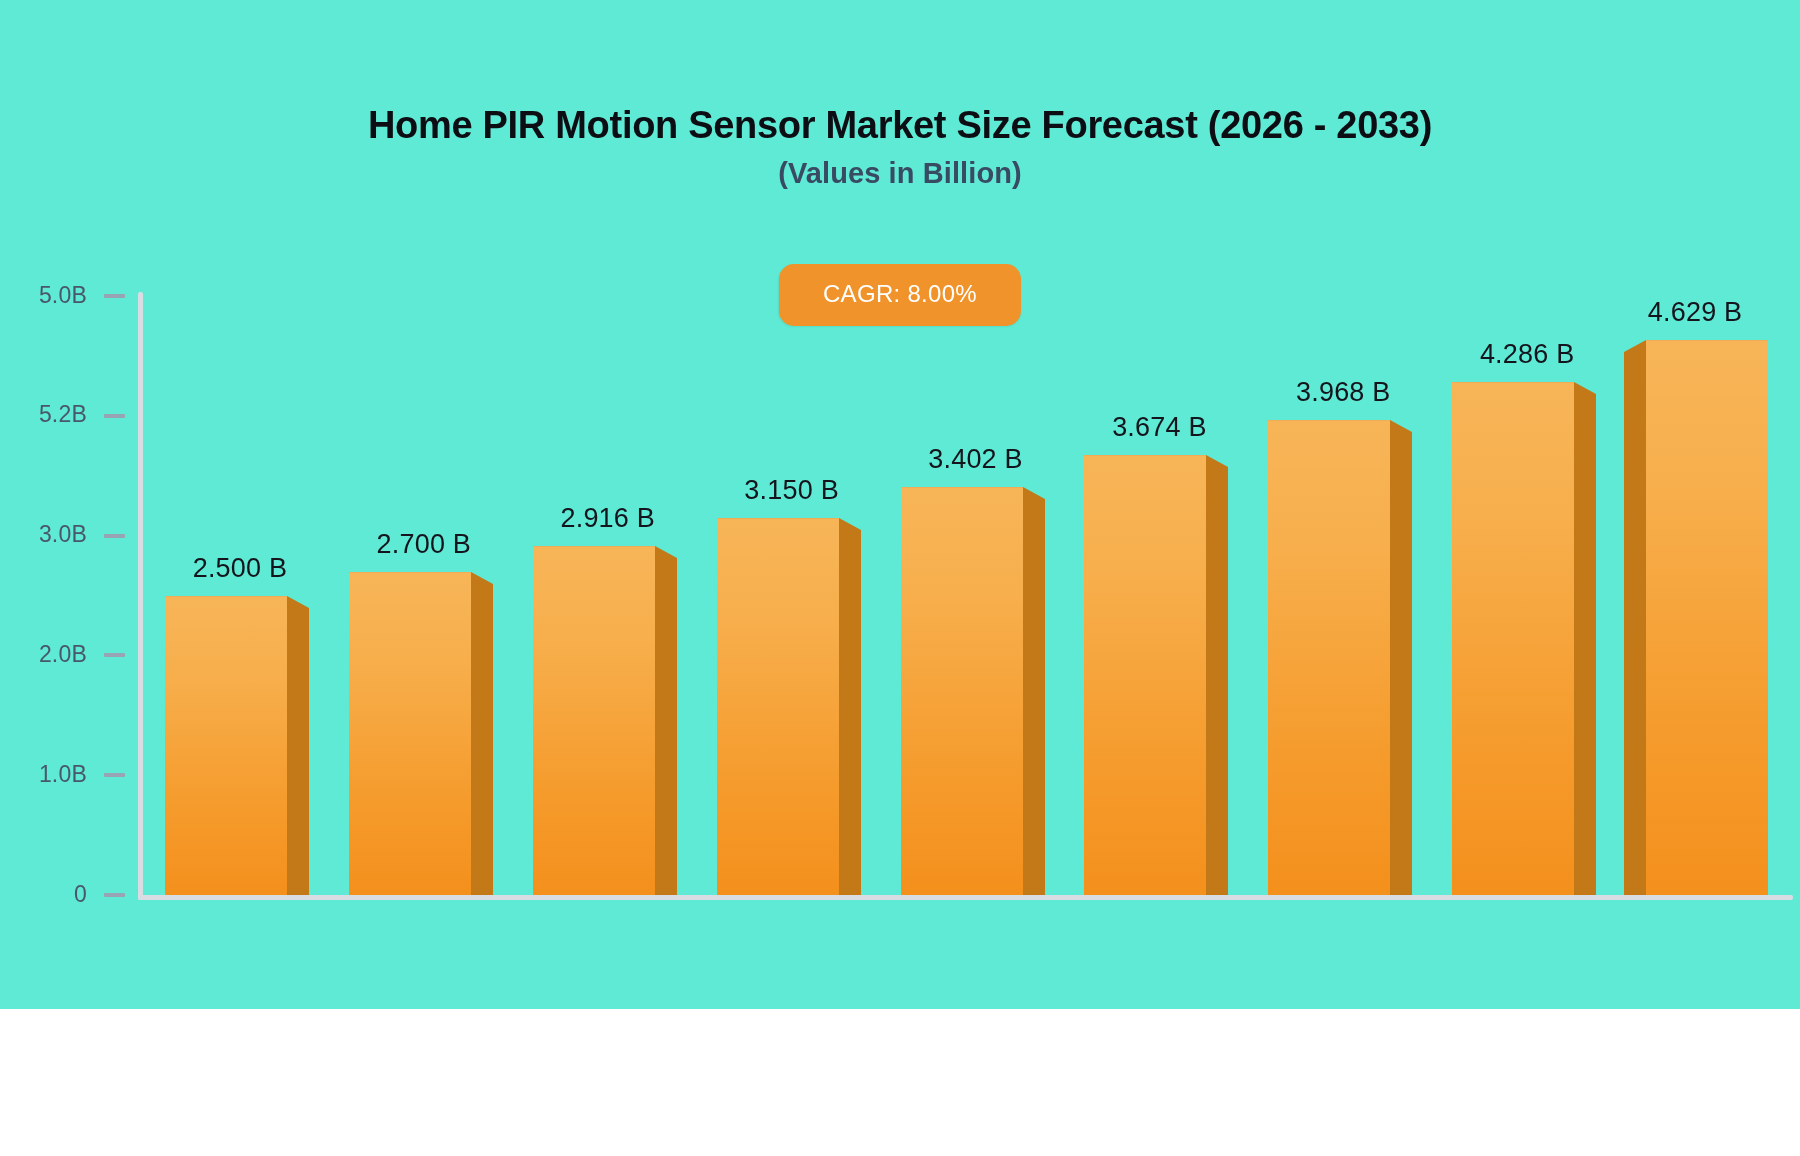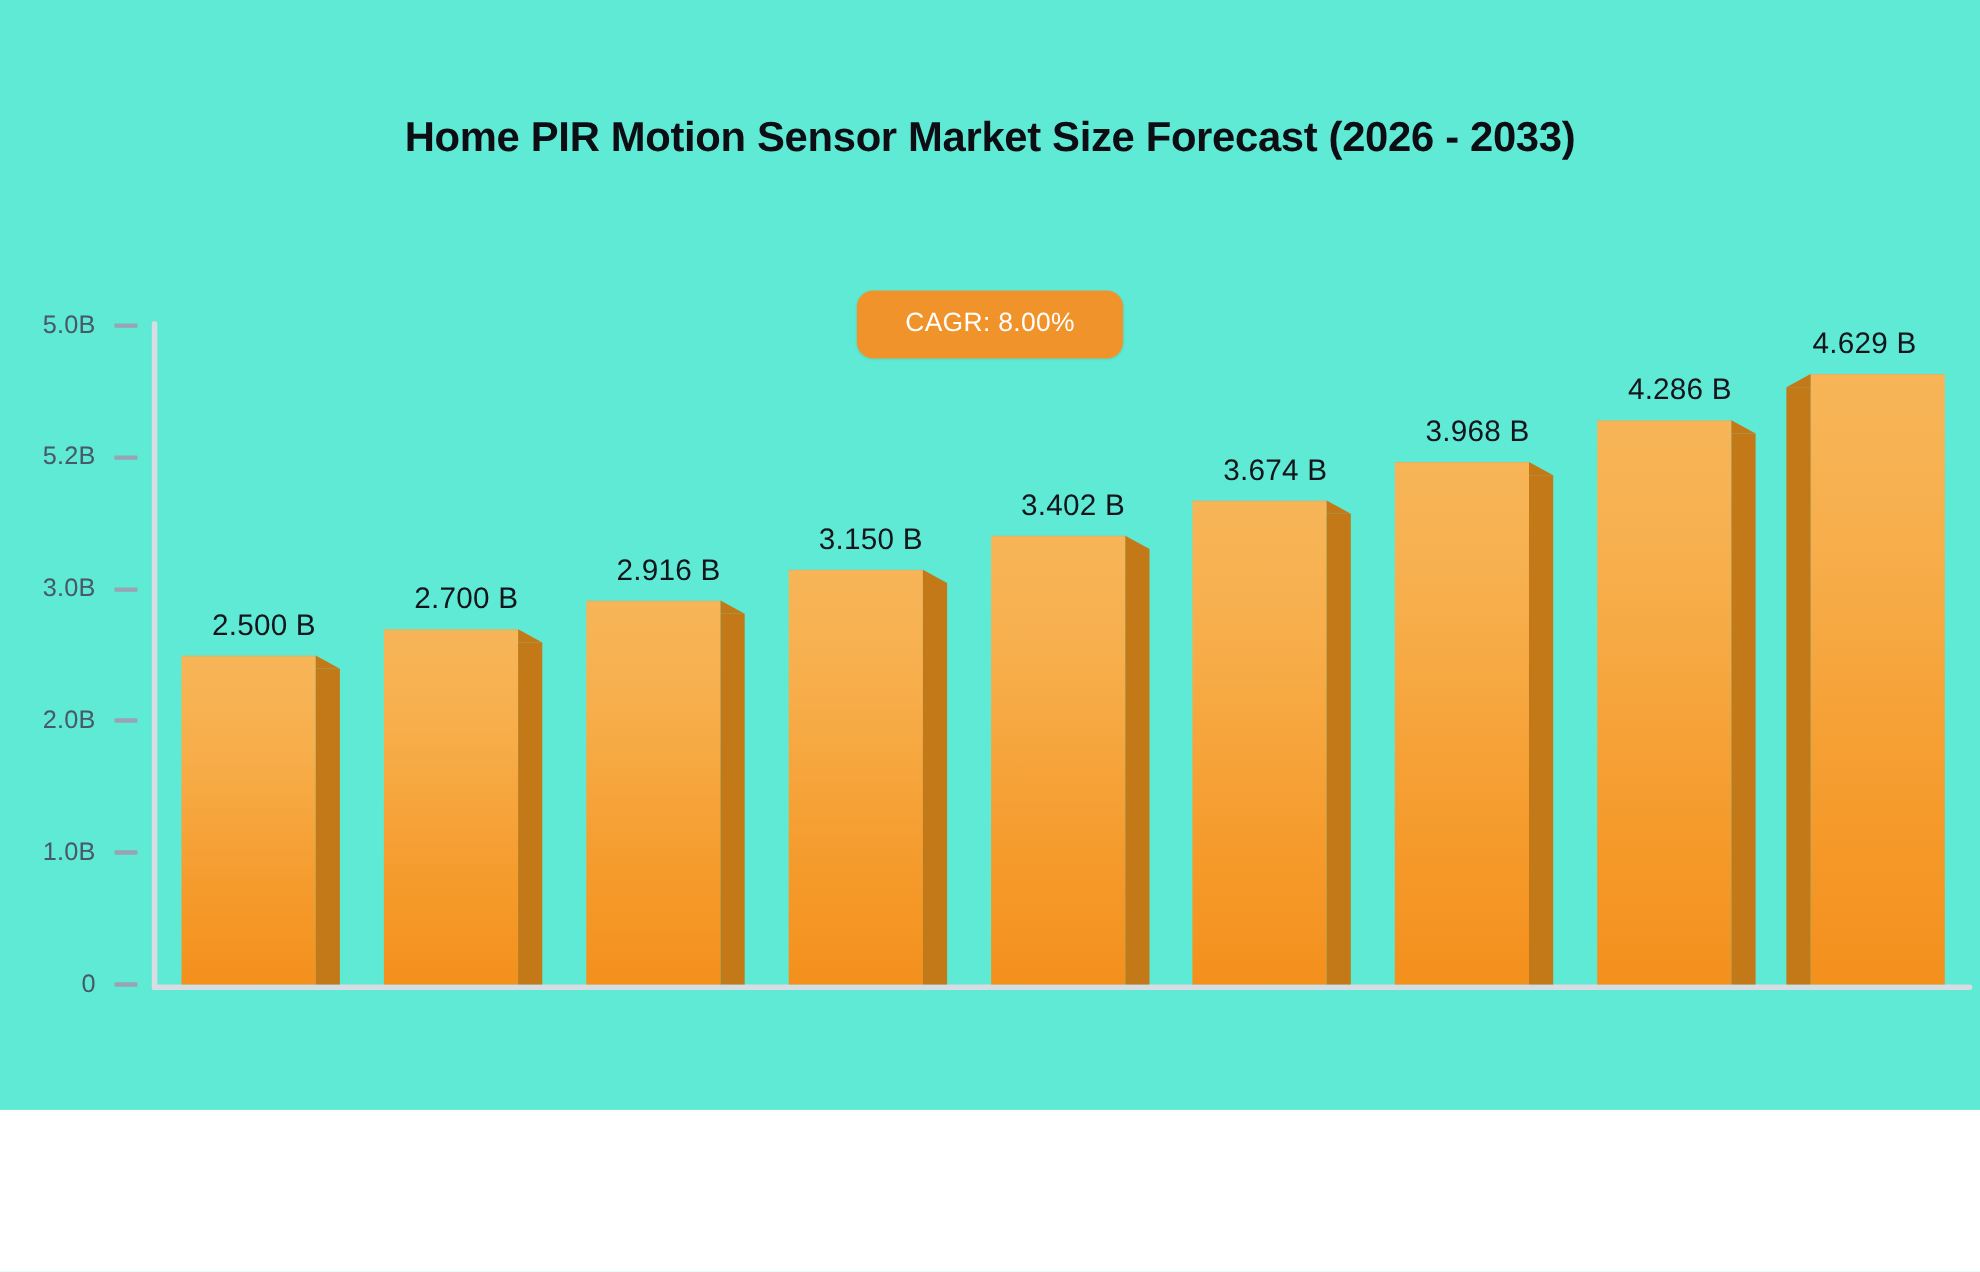--- a/index.html
+++ b/index.html
@@ -196,6 +196,7 @@
 
   <div class="title-block">
     <div class="chart-title">Home PIR Motion Sensor Market Size Forecast (2026 - 2033)</div>
+    <div class="chart-subtitle">(Values in Billion)</div>
   </div>
 
   <div class="cagr-badge">CAGR: 8.00%</div>

